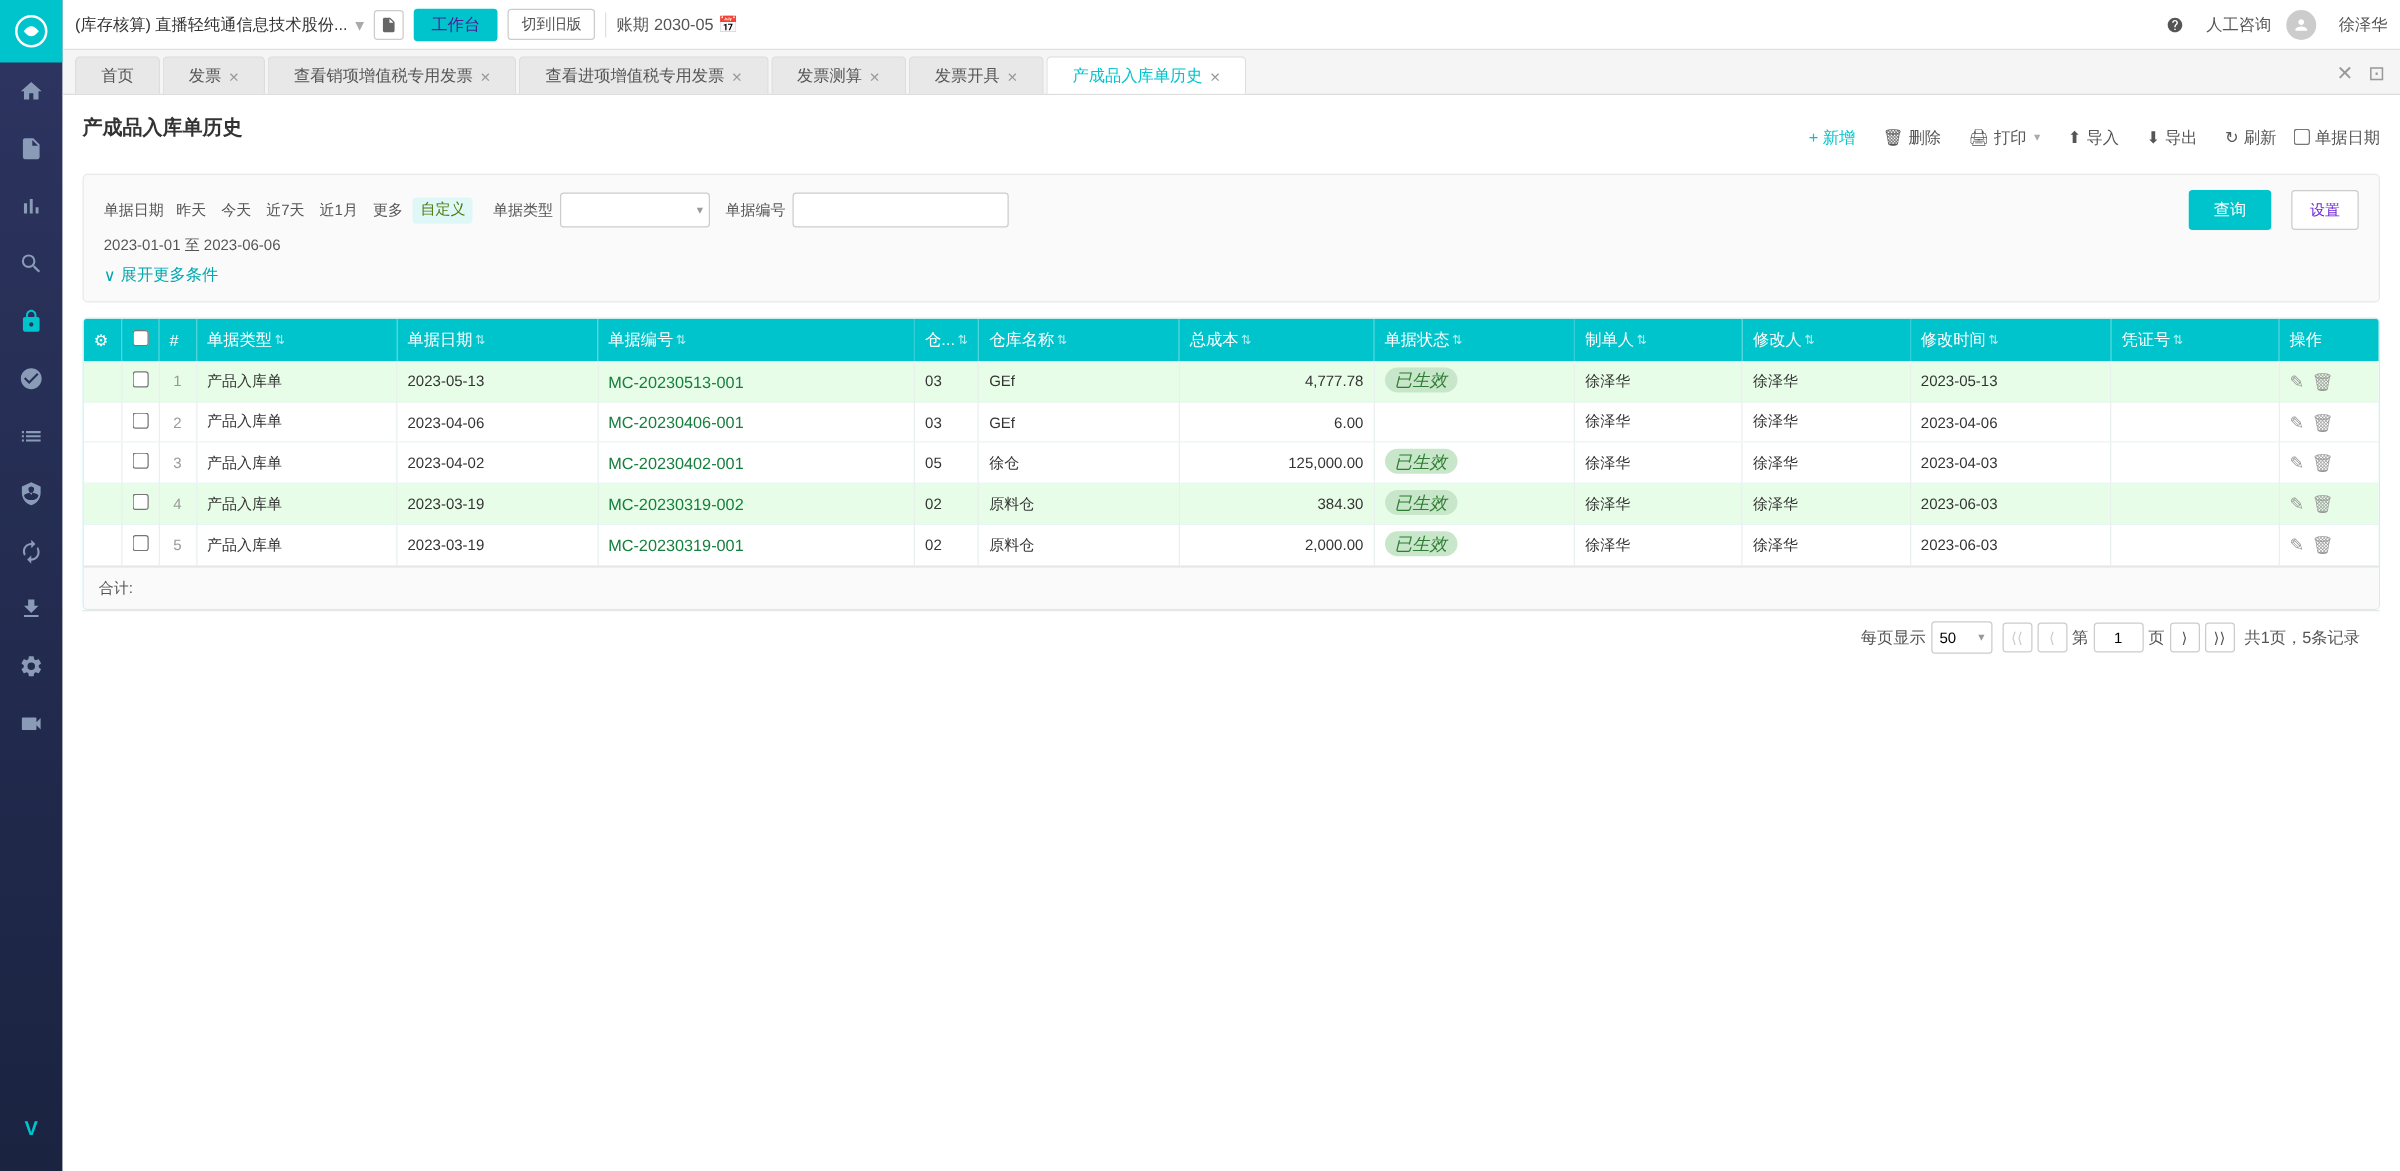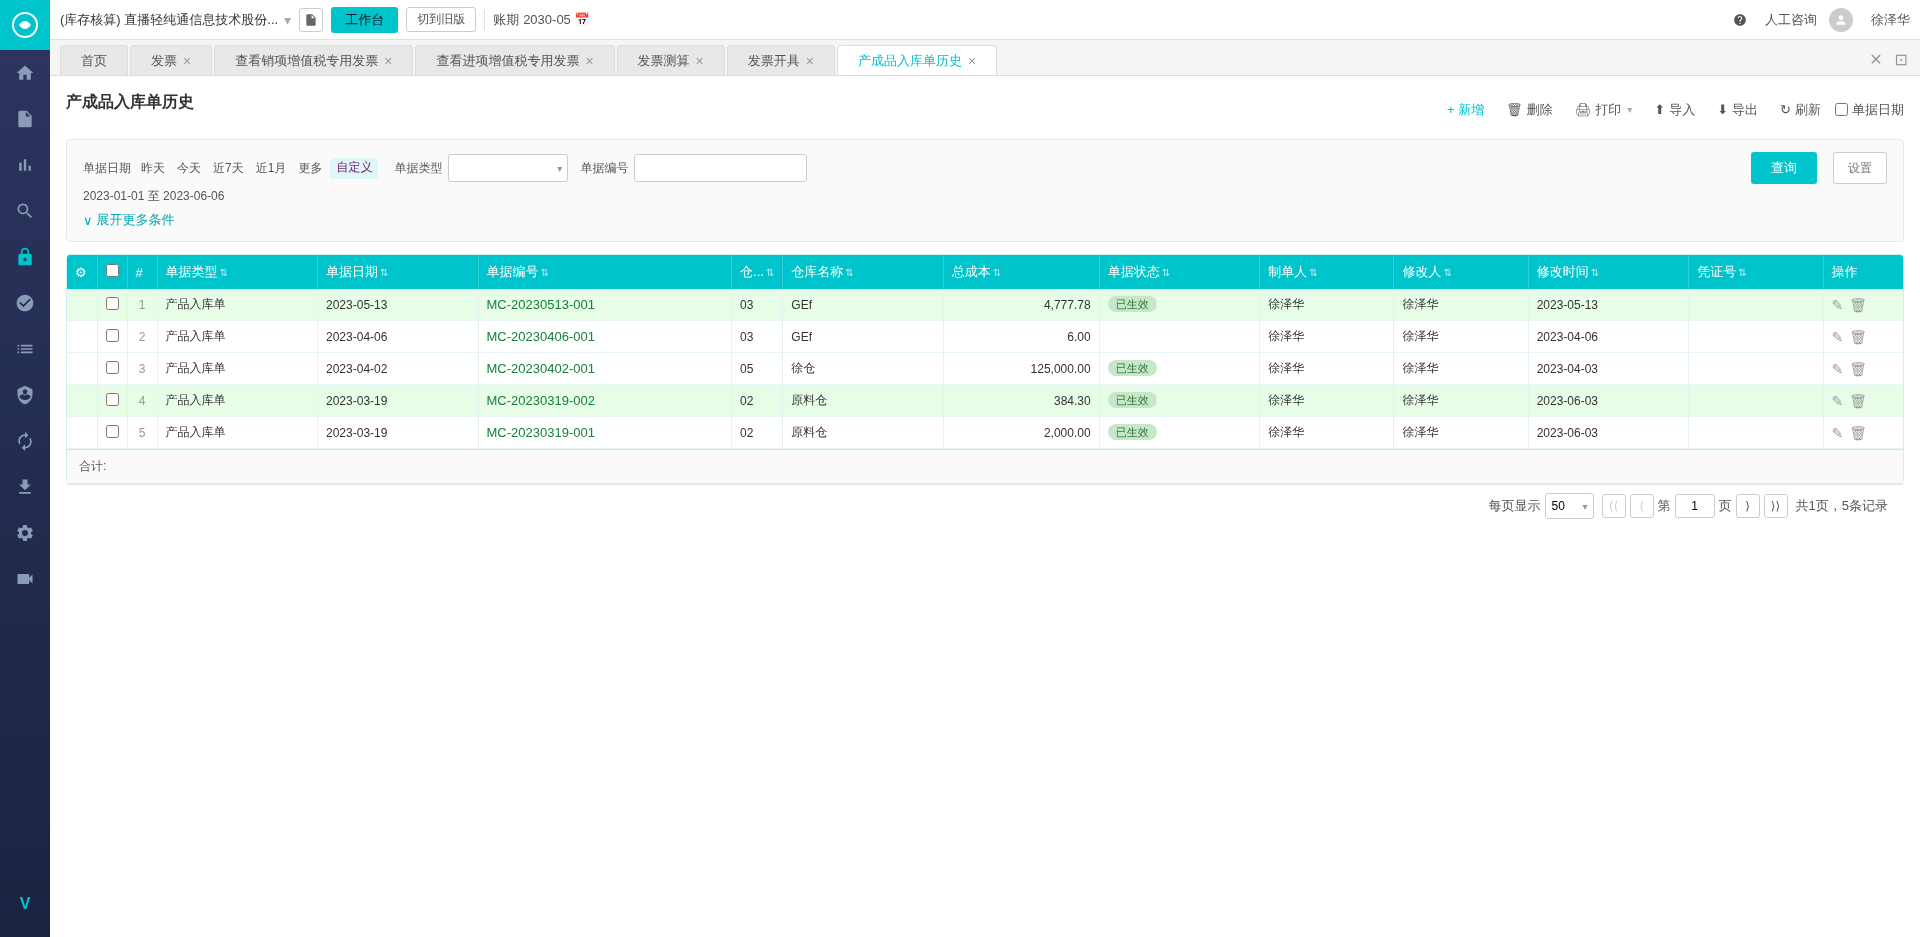--- a/index.html
+++ b/index.html
@@ -20,7 +20,7 @@
     .topbar { height: 40px; background: #fff; display: flex; align-items: center; padding: 0 10px; border-bottom: 1px solid #e0e0e0; gap: 8px; flex-shrink: 0; }
     .topbar-brand { display: flex; align-items: center; gap: 6px; font-size: 12px; color: #333; }
     .topbar-divider { width: 1px; height: 20px; background: #e0e0e0; }
-    .btn-workbench { background: #00c4cc; color: #0f172a; border: none; padding: 4px 14px; border-radius: 3px; cursor: pointer; font-size: 13px; }
+    .btn-workbench { background: #00c4cc; color: #4c1d95; border: none; padding: 4px 14px; border-radius: 3px; cursor: pointer; font-size: 13px; }
     .btn-switch { background: #fff; color: #555; border: 1px solid #ccc; padding: 3px 10px; border-radius: 3px; cursor: pointer; font-size: 12px; }
     .account-period { font-size: 12px; color: #555; display: flex; align-items: center; gap: 4px; }
     .topbar-right { margin-left: auto; display: flex; align-items: center; gap: 12px; font-size: 12px; color: #555; }

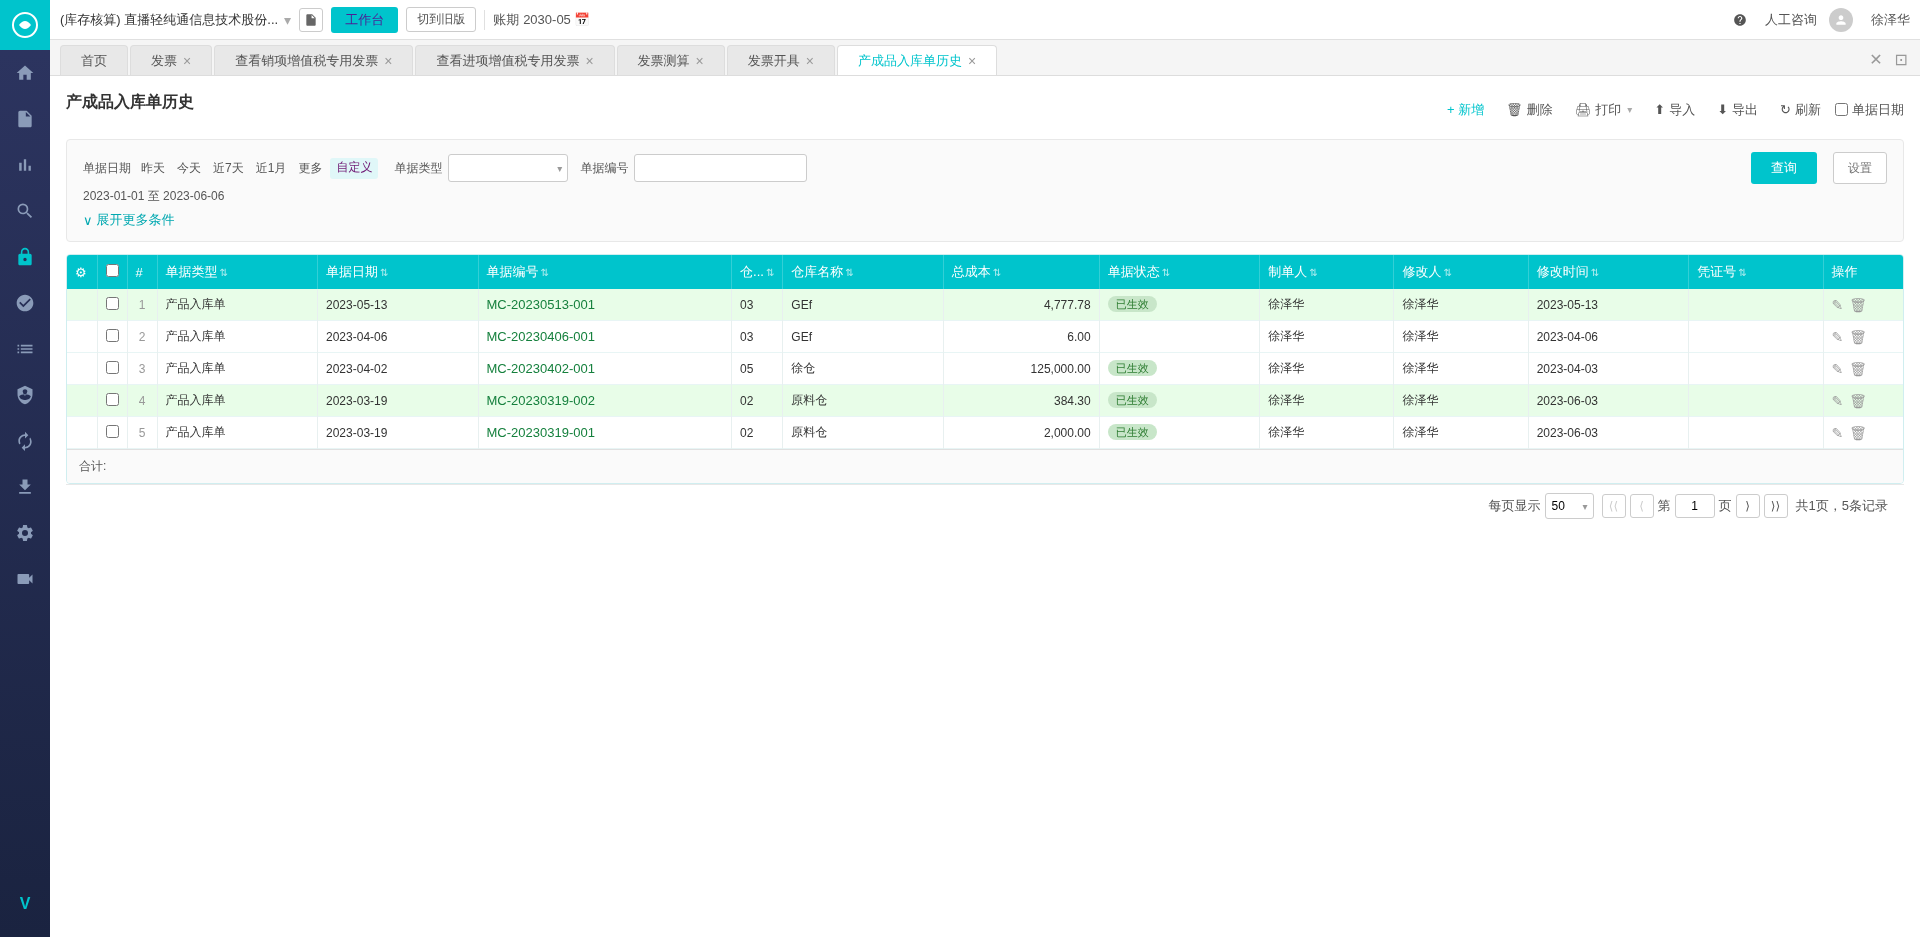--- a/index.html
+++ b/index.html
@@ -51,7 +51,7 @@
     .filter-label { color: #555; font-size: 12px; white-space: nowrap; }
     .filter-quicklinks { display: flex; gap: 4px; }
     .filter-quicklink { color: #555; font-size: 12px; cursor: pointer; padding: 2px 4px; }
-    .filter-quicklink.active { color: #701a75; background: #e0f7f8; border-radius: 3px; padding: 1px 6px; }
+    .filter-quicklink.active { color: #4d7c0f; background: #e0f7f8; border-radius: 3px; padding: 1px 6px; }
     .filter-select { border: 1px solid #ccc; border-radius: 3px; padding: 4px 24px 4px 8px; font-size: 12px; color: #333; background: #fff; appearance: none; min-width: 120px; height: 28px; }
     .filter-input { border: 1px solid #ccc; border-radius: 3px; padding: 4px 8px; font-size: 12px; color: #333; background: #fff; min-width: 160px; height: 28px; }
     .select-wrapper { position: relative; display: inline-block; }

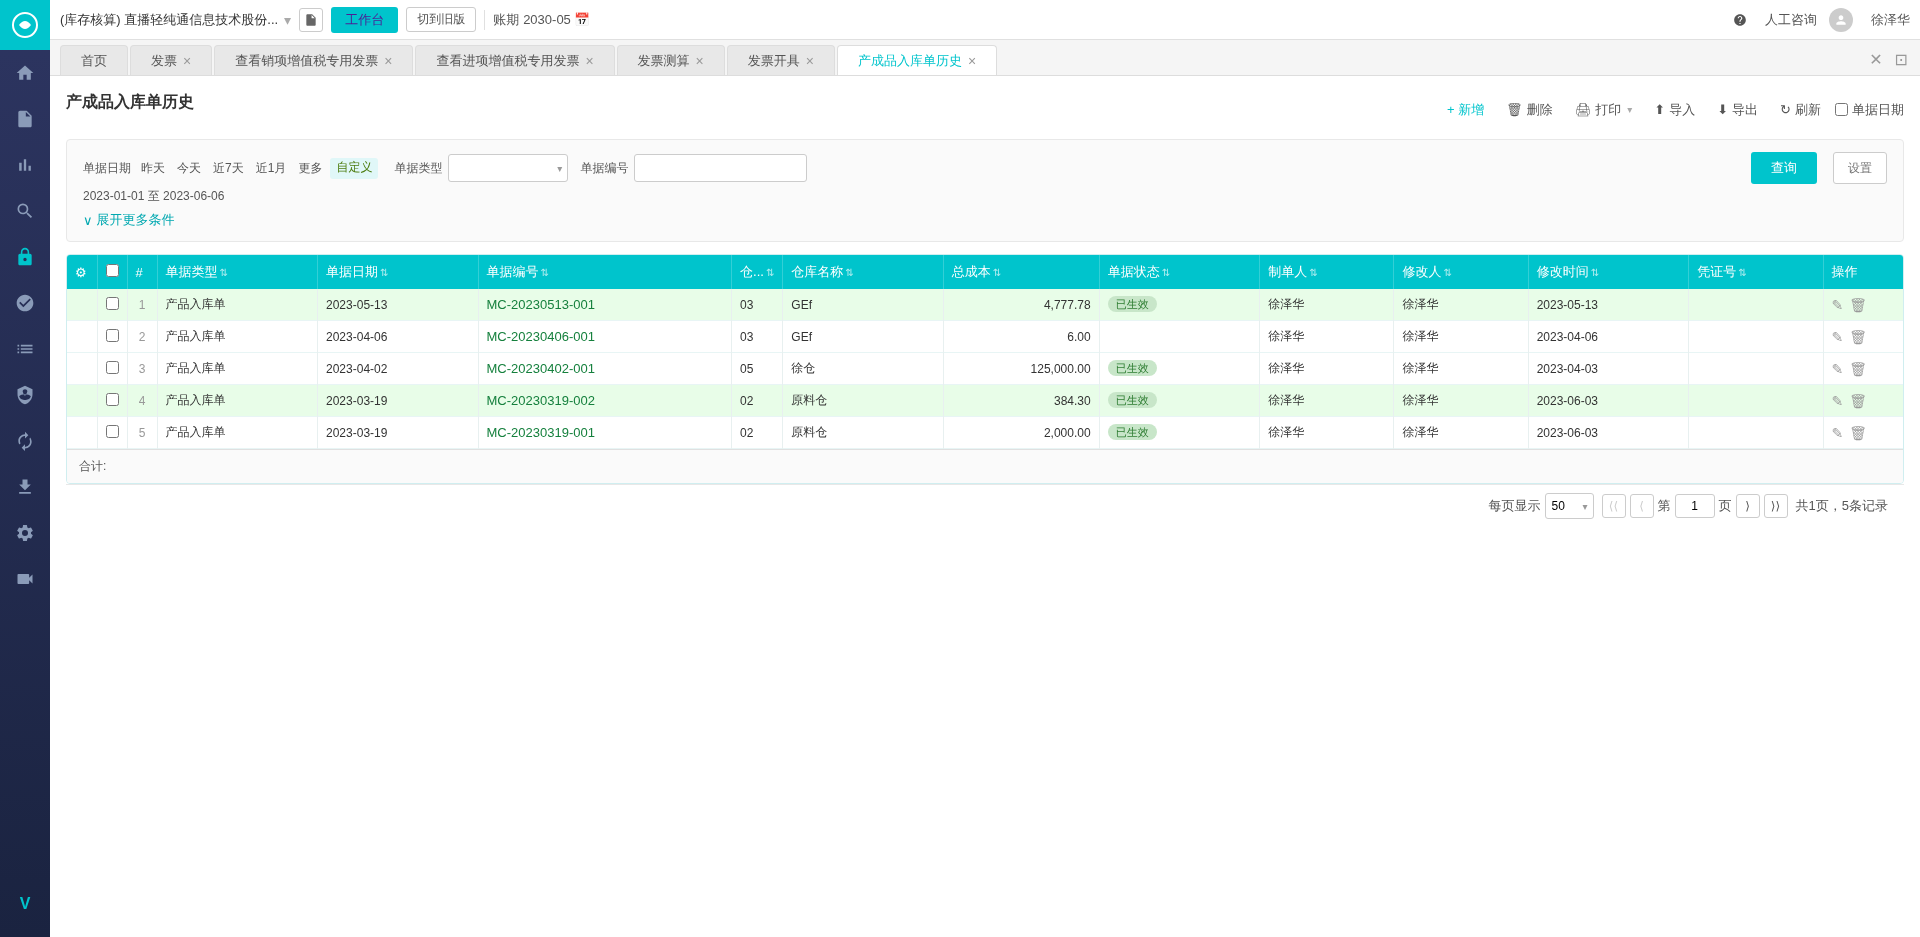--- a/index.html
+++ b/index.html
@@ -42,7 +42,7 @@
     .page-title { font-size: 16px; font-weight: bold; color: #333; margin-bottom: 14px; }
     .toolbar-btn { display: flex; align-items: center; gap: 4px; background: none; border: none; cursor: pointer; color: #555; font-size: 13px; padding: 4px 8px; }
     .btn-query { background: #00c4cc; color: #fff; border: none; padding: 6px 20px; border-radius: 3px; cursor: pointer; font-size: 13px; height: 32px; }
-    .btn-setting { background: #fff; color: #737373; border: 1px solid #ccc; padding: 5px 14px; border-radius: 3px; cursor: pointer; font-size: 12px; height: 32px; }
+    .btn-setting { background: #fff; color: #6d28d9; border: 1px solid #ccc; padding: 5px 14px; border-radius: 3px; cursor: pointer; font-size: 12px; height: 32px; }
 
     
     .filter-area { background: #fafafa; border: 1px solid #e8e8e8; border-radius: 4px; padding: 12px 16px; margin-bottom: 12px; }

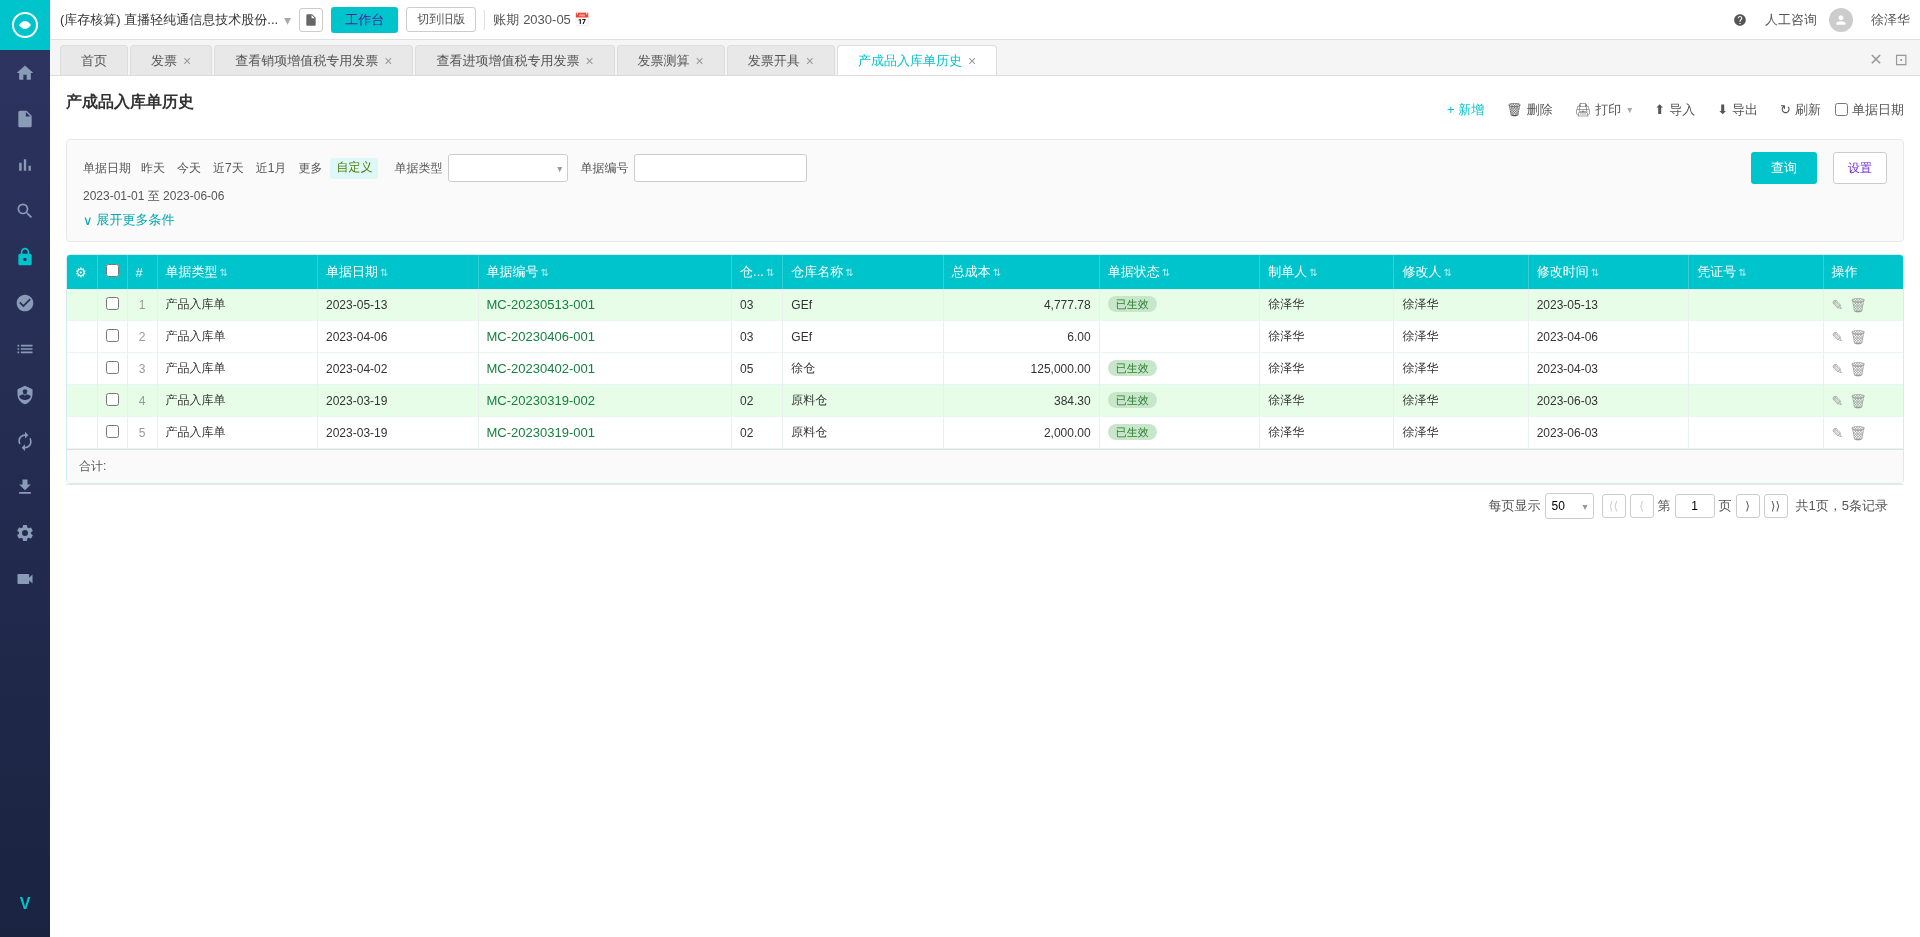--- a/index.html
+++ b/index.html
@@ -71,7 +71,7 @@
     tbody td { padding: 7px 8px; font-size: 12px; color: #333; border-right: 1px solid #e8f0f0; }
     tbody td:last-child { border-right: none; }
     .row-num { color: #999; text-align: center; }
-    .status-badge { background: #c8e6c9; color: #2e7d32; padding: 2px 8px; border-radius: 10px; font-size: 11px; white-space: nowrap; }
+    .status-badge { background: #c8e6c9; color: #2e7d32; padding: 2px 8px; border-radius: 10px; font-size: 14px; white-space: nowrap; font-style: italic; }
     .link-cell { color: #15803d; cursor: pointer; text-decoration: none; }
     .action-icons { display: flex; gap: 6px; align-items: center; }
     .action-icon { color: #999; cursor: pointer; font-size: 14px; }

